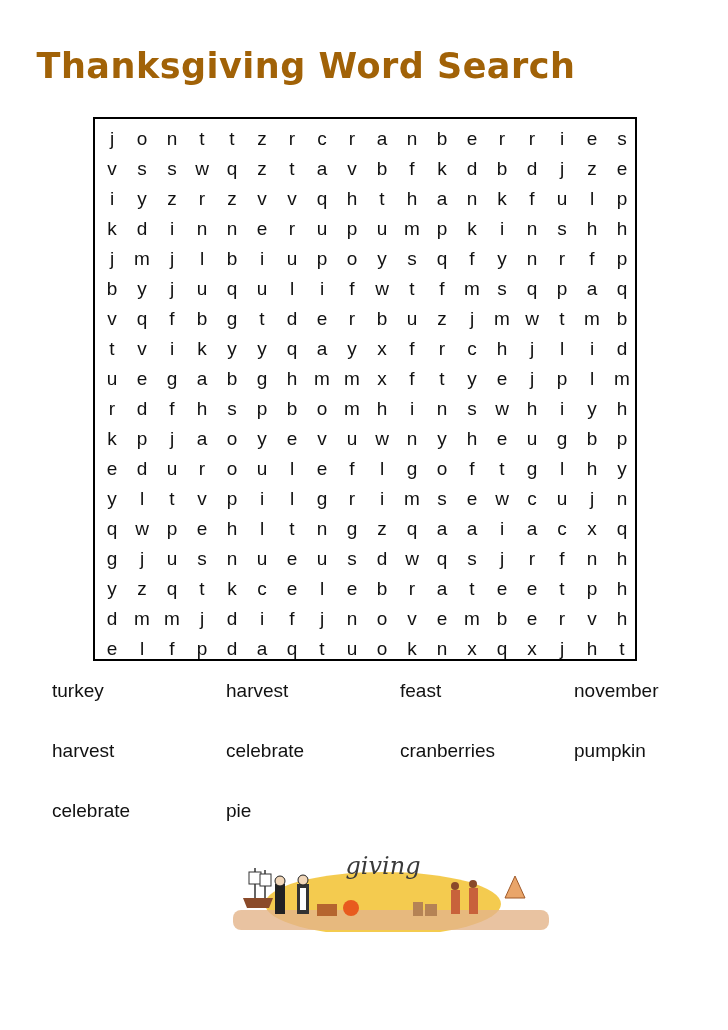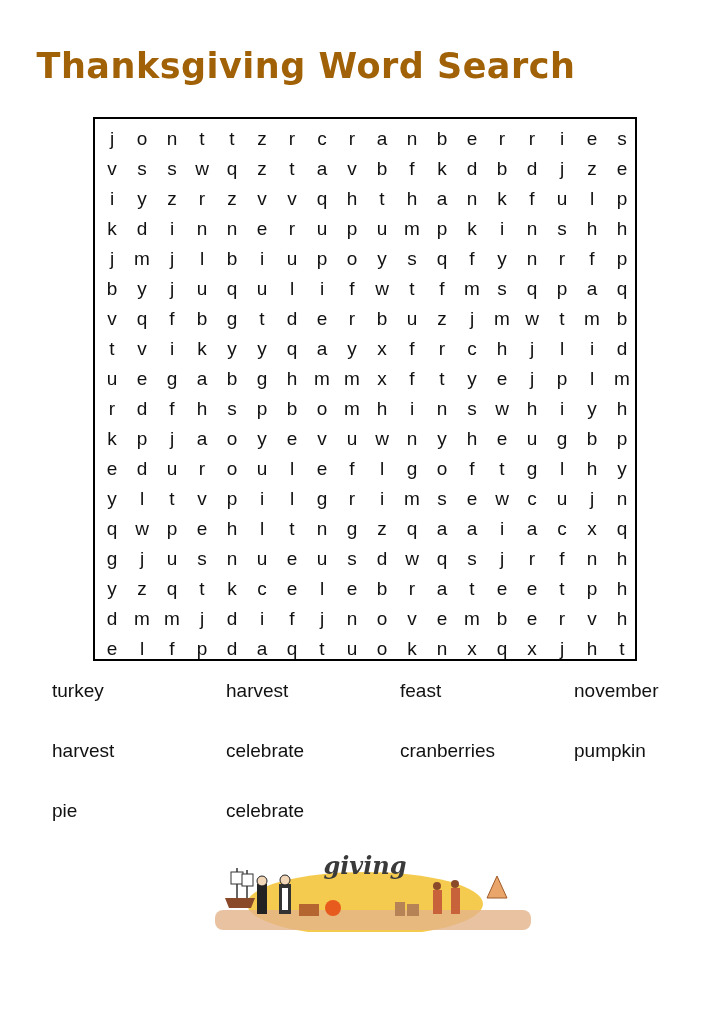--- a/index.html
+++ b/index.html
@@ -376,8 +376,8 @@
     <div class="word">celebrate</div>
     <div class="word">cranberries</div>
     <div class="word">pumpkin</div>
+    <div class="word">celebrate</div>
     <div class="word">pie</div>
-    <div class="word">celebrate</div>
   </div>
 
 <div class="illustration">

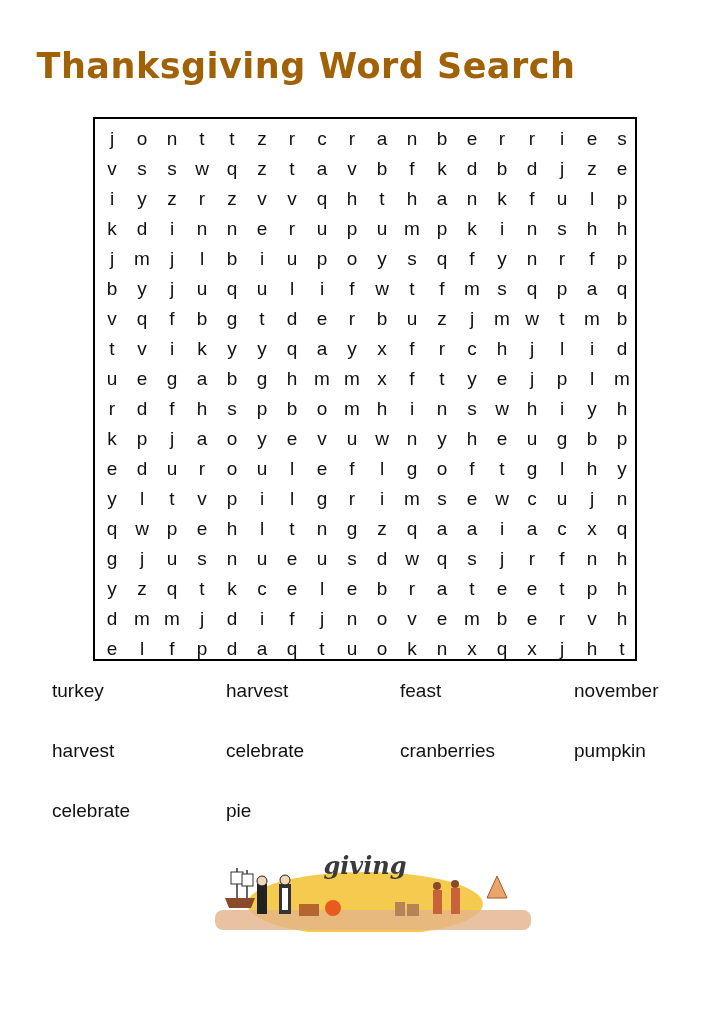--- a/index.html
+++ b/index.html
@@ -30,7 +30,7 @@
     }
     .word { font-size: 19px; color: #111; }
     .illustration {
-      position: absolute; left: 215px; top: 848px; width: 316px; height: 84px; font-weight: bold;
+      position: absolute; left: 233px; top: 848px; width: 316px; height: 84px;
     }
   </style>
 </head>

